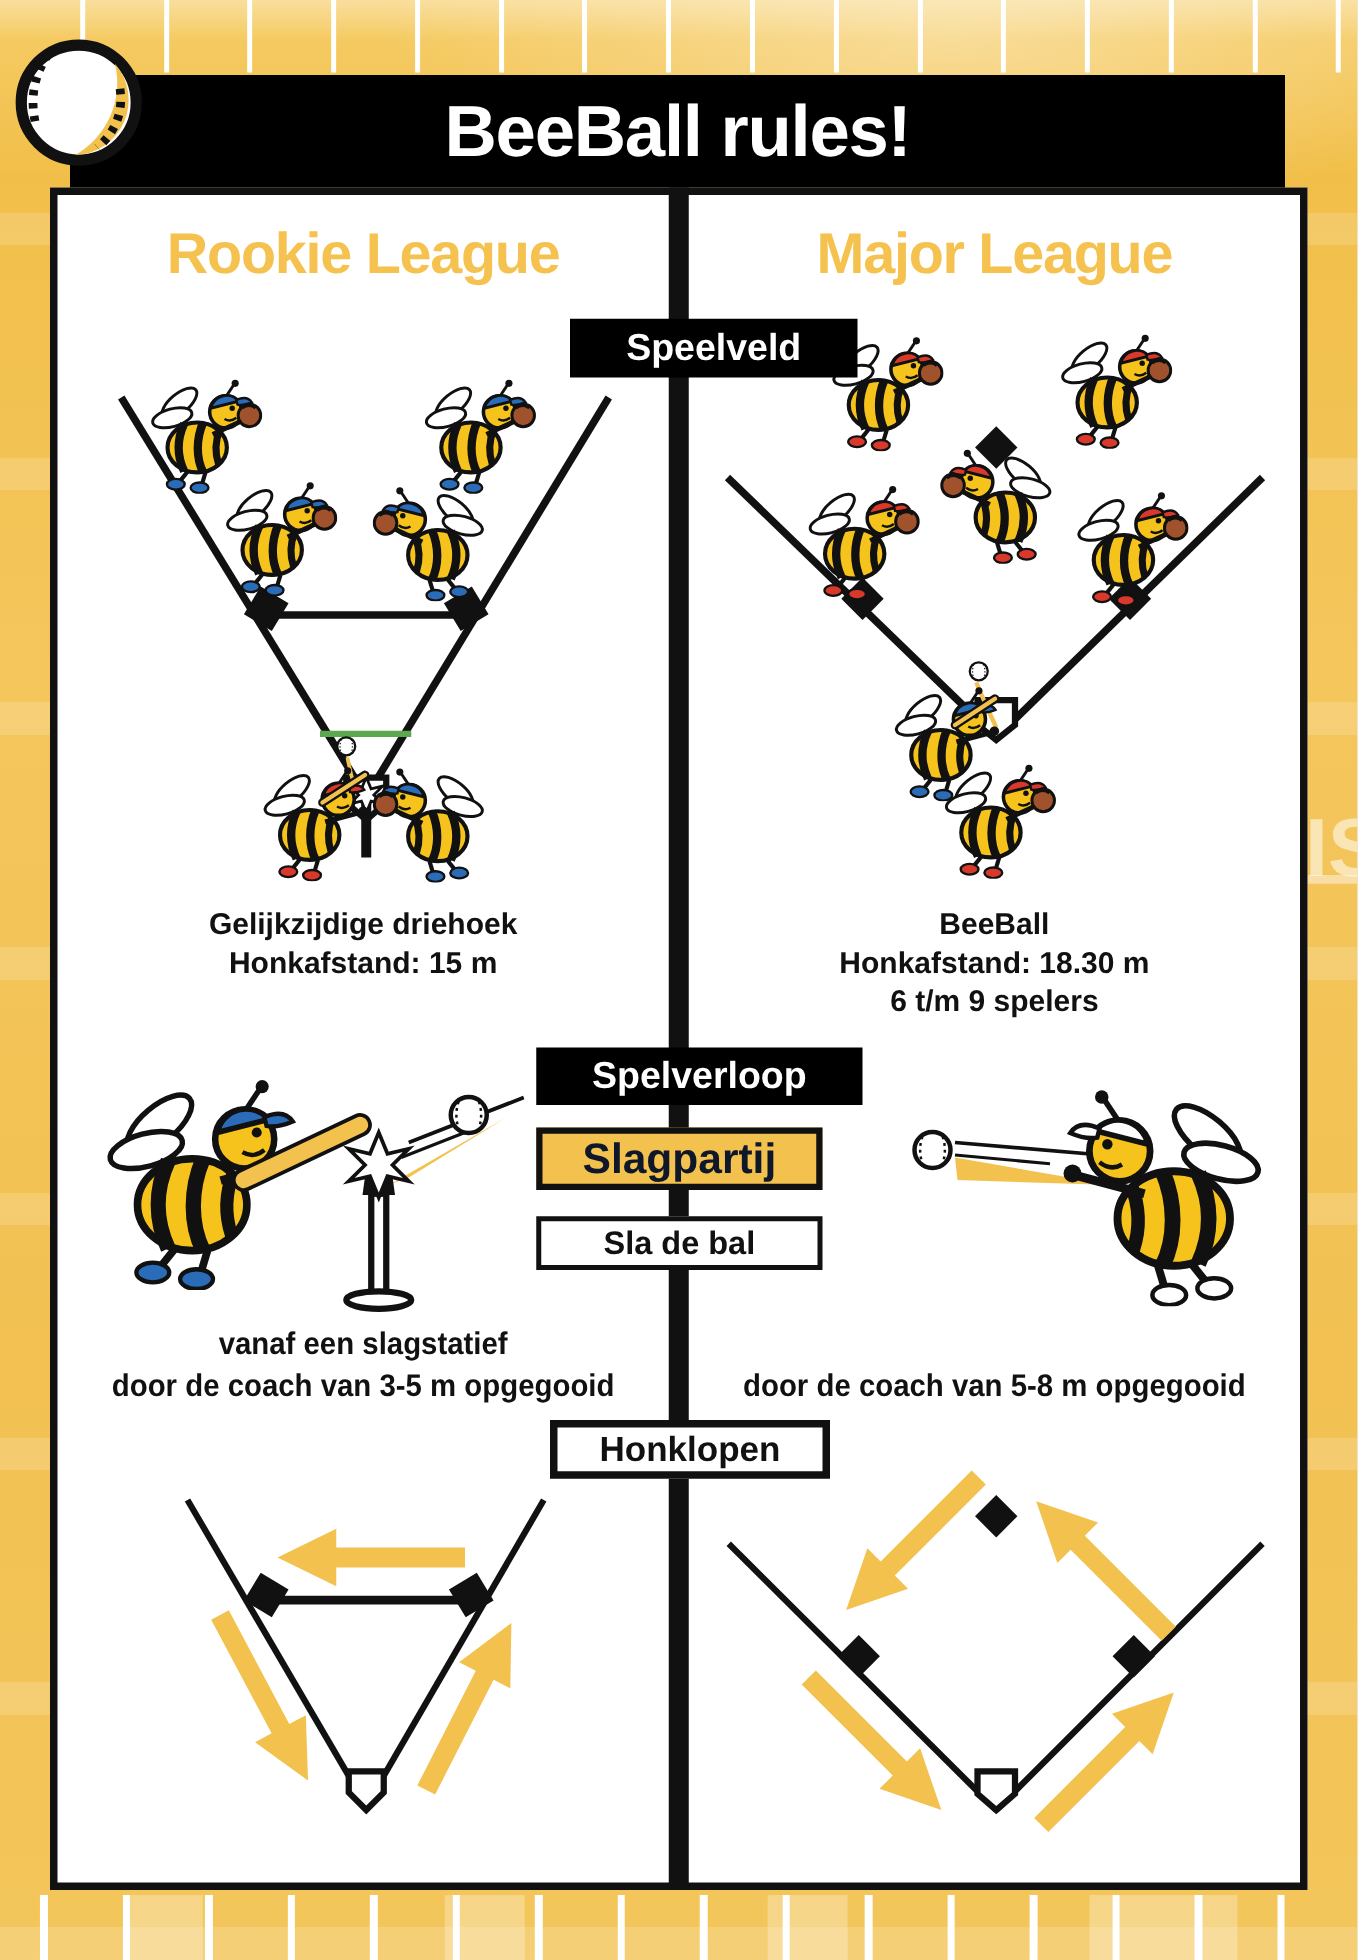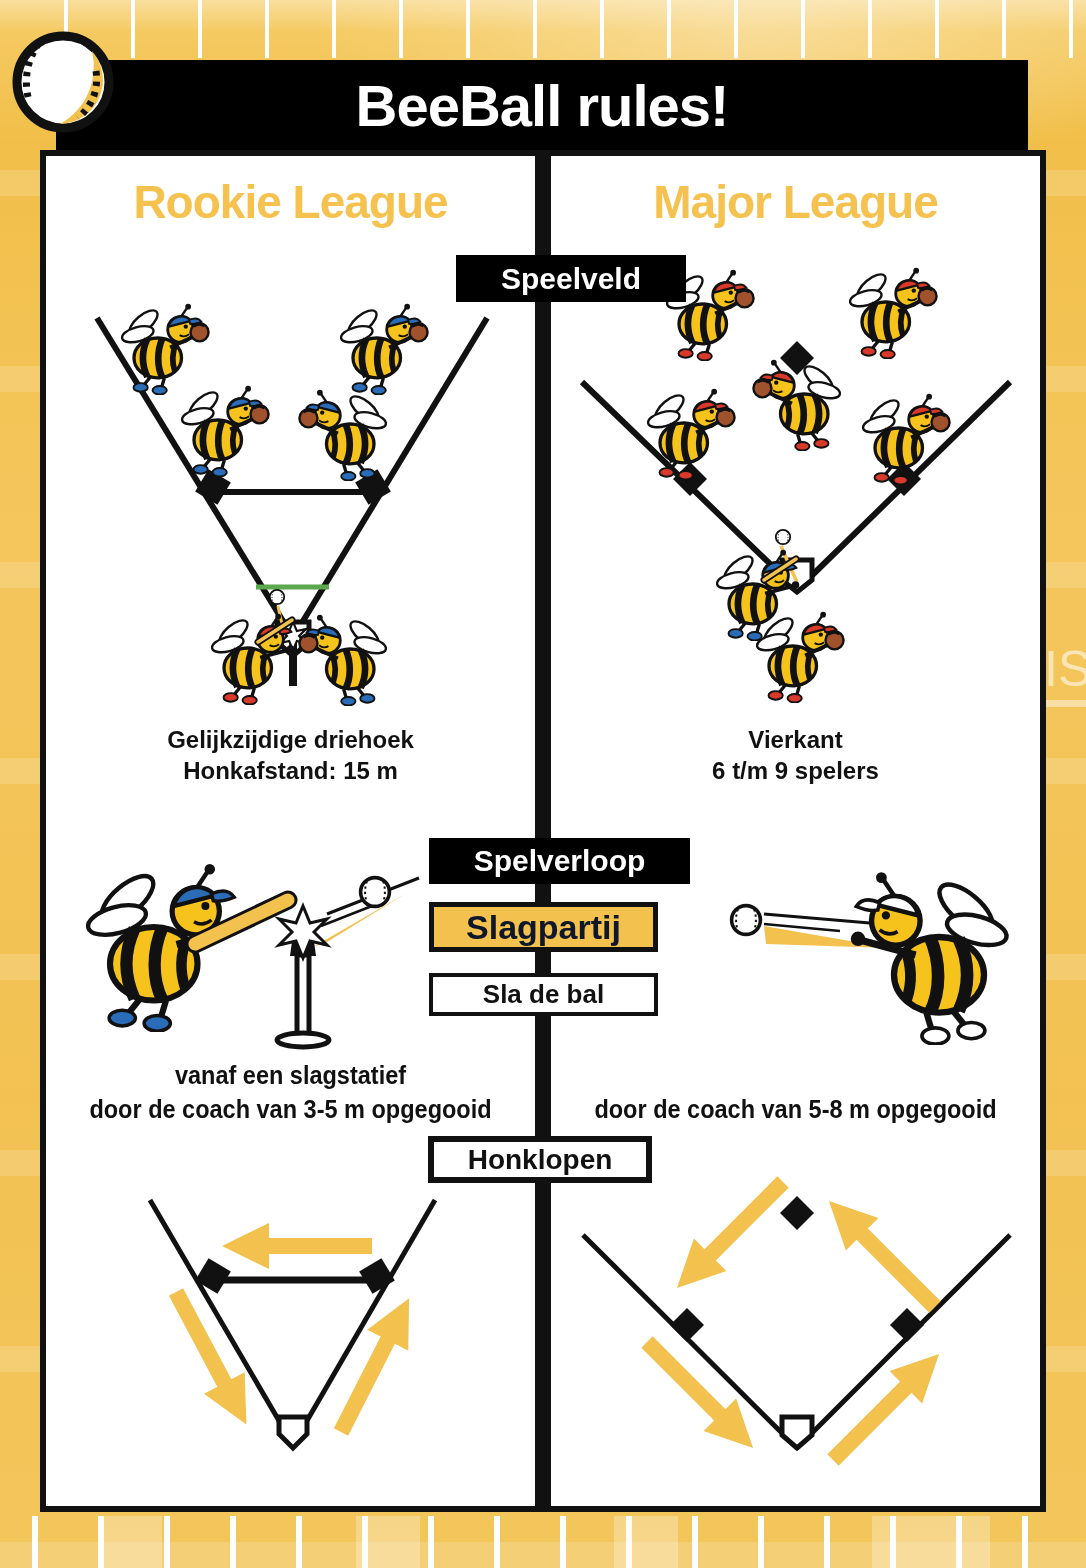--- a/index.html
+++ b/index.html
@@ -61,7 +61,7 @@
   svg.diagram{position:absolute;z-index:3;overflow:visible;}
   .bg-fragment{
     left:1044px;top:640px;width:42px;height:70px;overflow:hidden;z-index:0;
-    color:rgba(255,255,255,.55);font-size:50px;font-weight:normal;
+    color:rgba(255,255,255,.55);font-size:66px;font-weight:bold;
   }
   .bg-band{left:1046px;top:700px;width:40px;height:7px;background:rgba(255,255,255,.45);z-index:0;}
 </style>

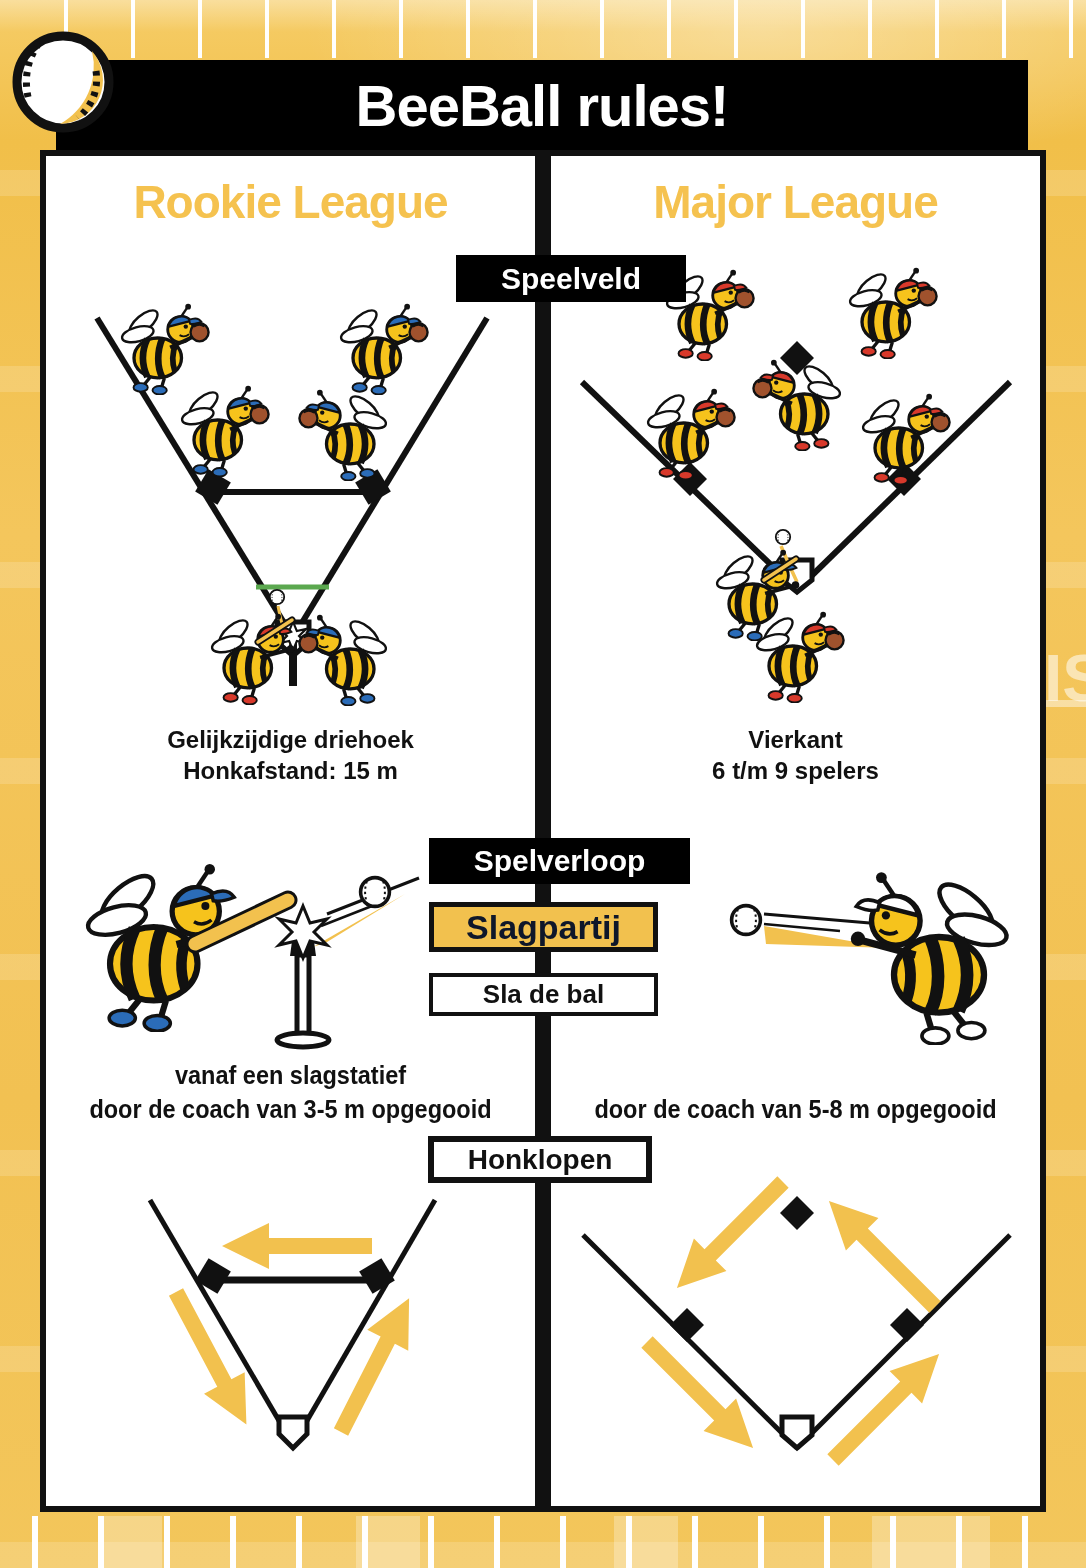--- a/index.html
+++ b/index.html
@@ -195,7 +195,7 @@
     <span class="ln">Honkafstand: 15 m</span>
   </div>
   <div class="abs caption field-caption col-right" style="top:724px;">
-    <span class="ln">Vierkant</span>
+    <span class="ln">BeeBall</span>
     <span class="ln">6 t/m 9 spelers</span>
   </div>
 

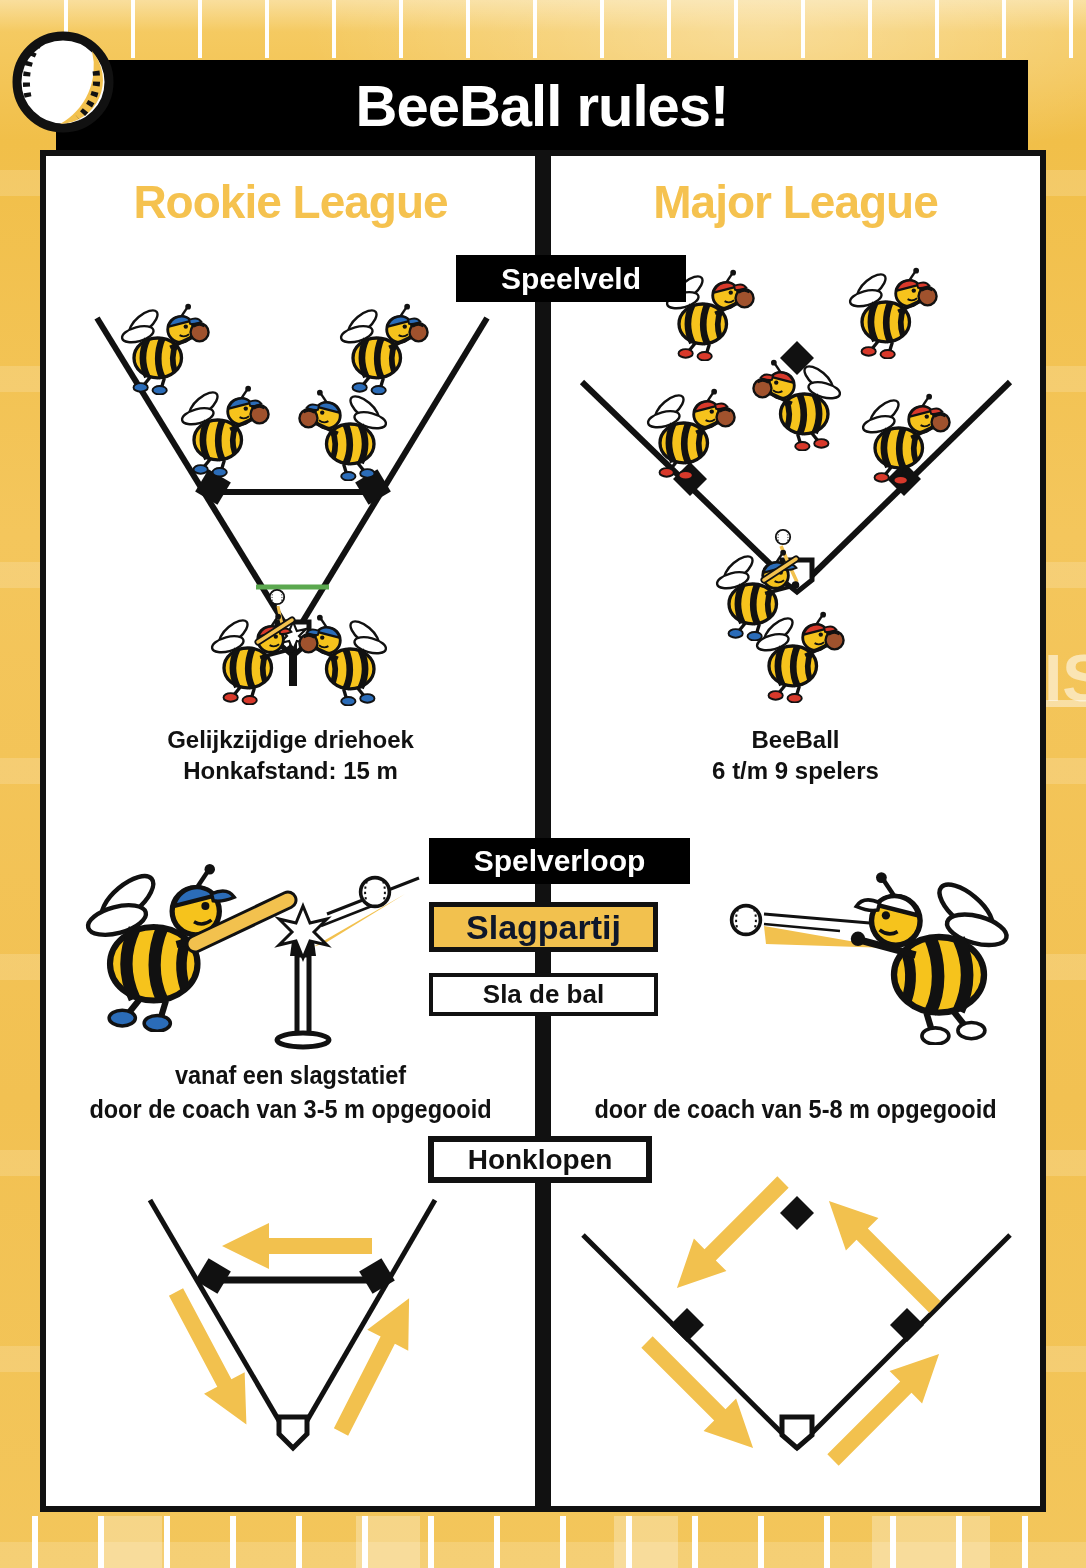--- a/index.html
+++ b/index.html
@@ -196,6 +196,7 @@
   </div>
   <div class="abs caption field-caption col-right" style="top:724px;">
     <span class="ln">BeeBall</span>
+    <span class="ln">Honkafstand: 18.30 m</span>
     <span class="ln">6 t/m 9 spelers</span>
   </div>
 

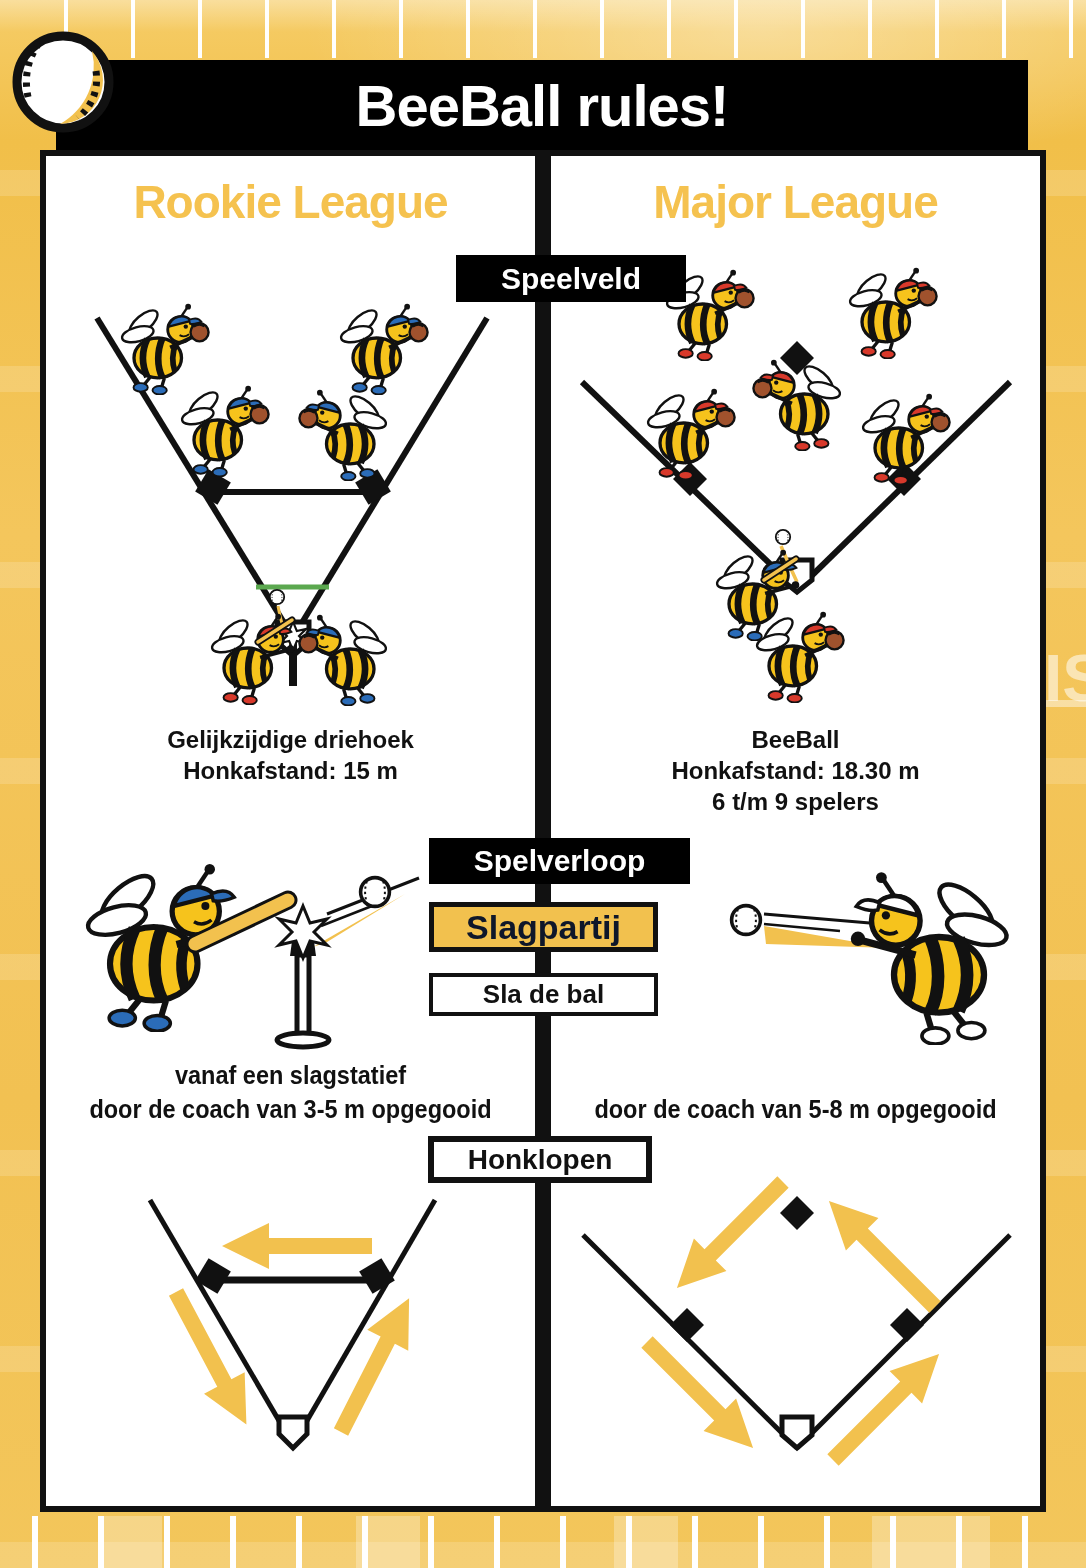--- a/index.html
+++ b/index.html
@@ -242,7 +242,7 @@
     <span class="ln">door de coach van 5-8 m opgegooid</span>
   </div>
 
-  <div class="abs banner banner-white" style="left:428px;top:1136px;width:224px;height:47px;font-size:28px;border-width:6px;">
+  <div class="abs banner banner-white" style="left:440px;top:1136px;width:224px;height:47px;font-size:28px;border-width:6px;">
     <span>Honklopen</span>
   </div>
 

